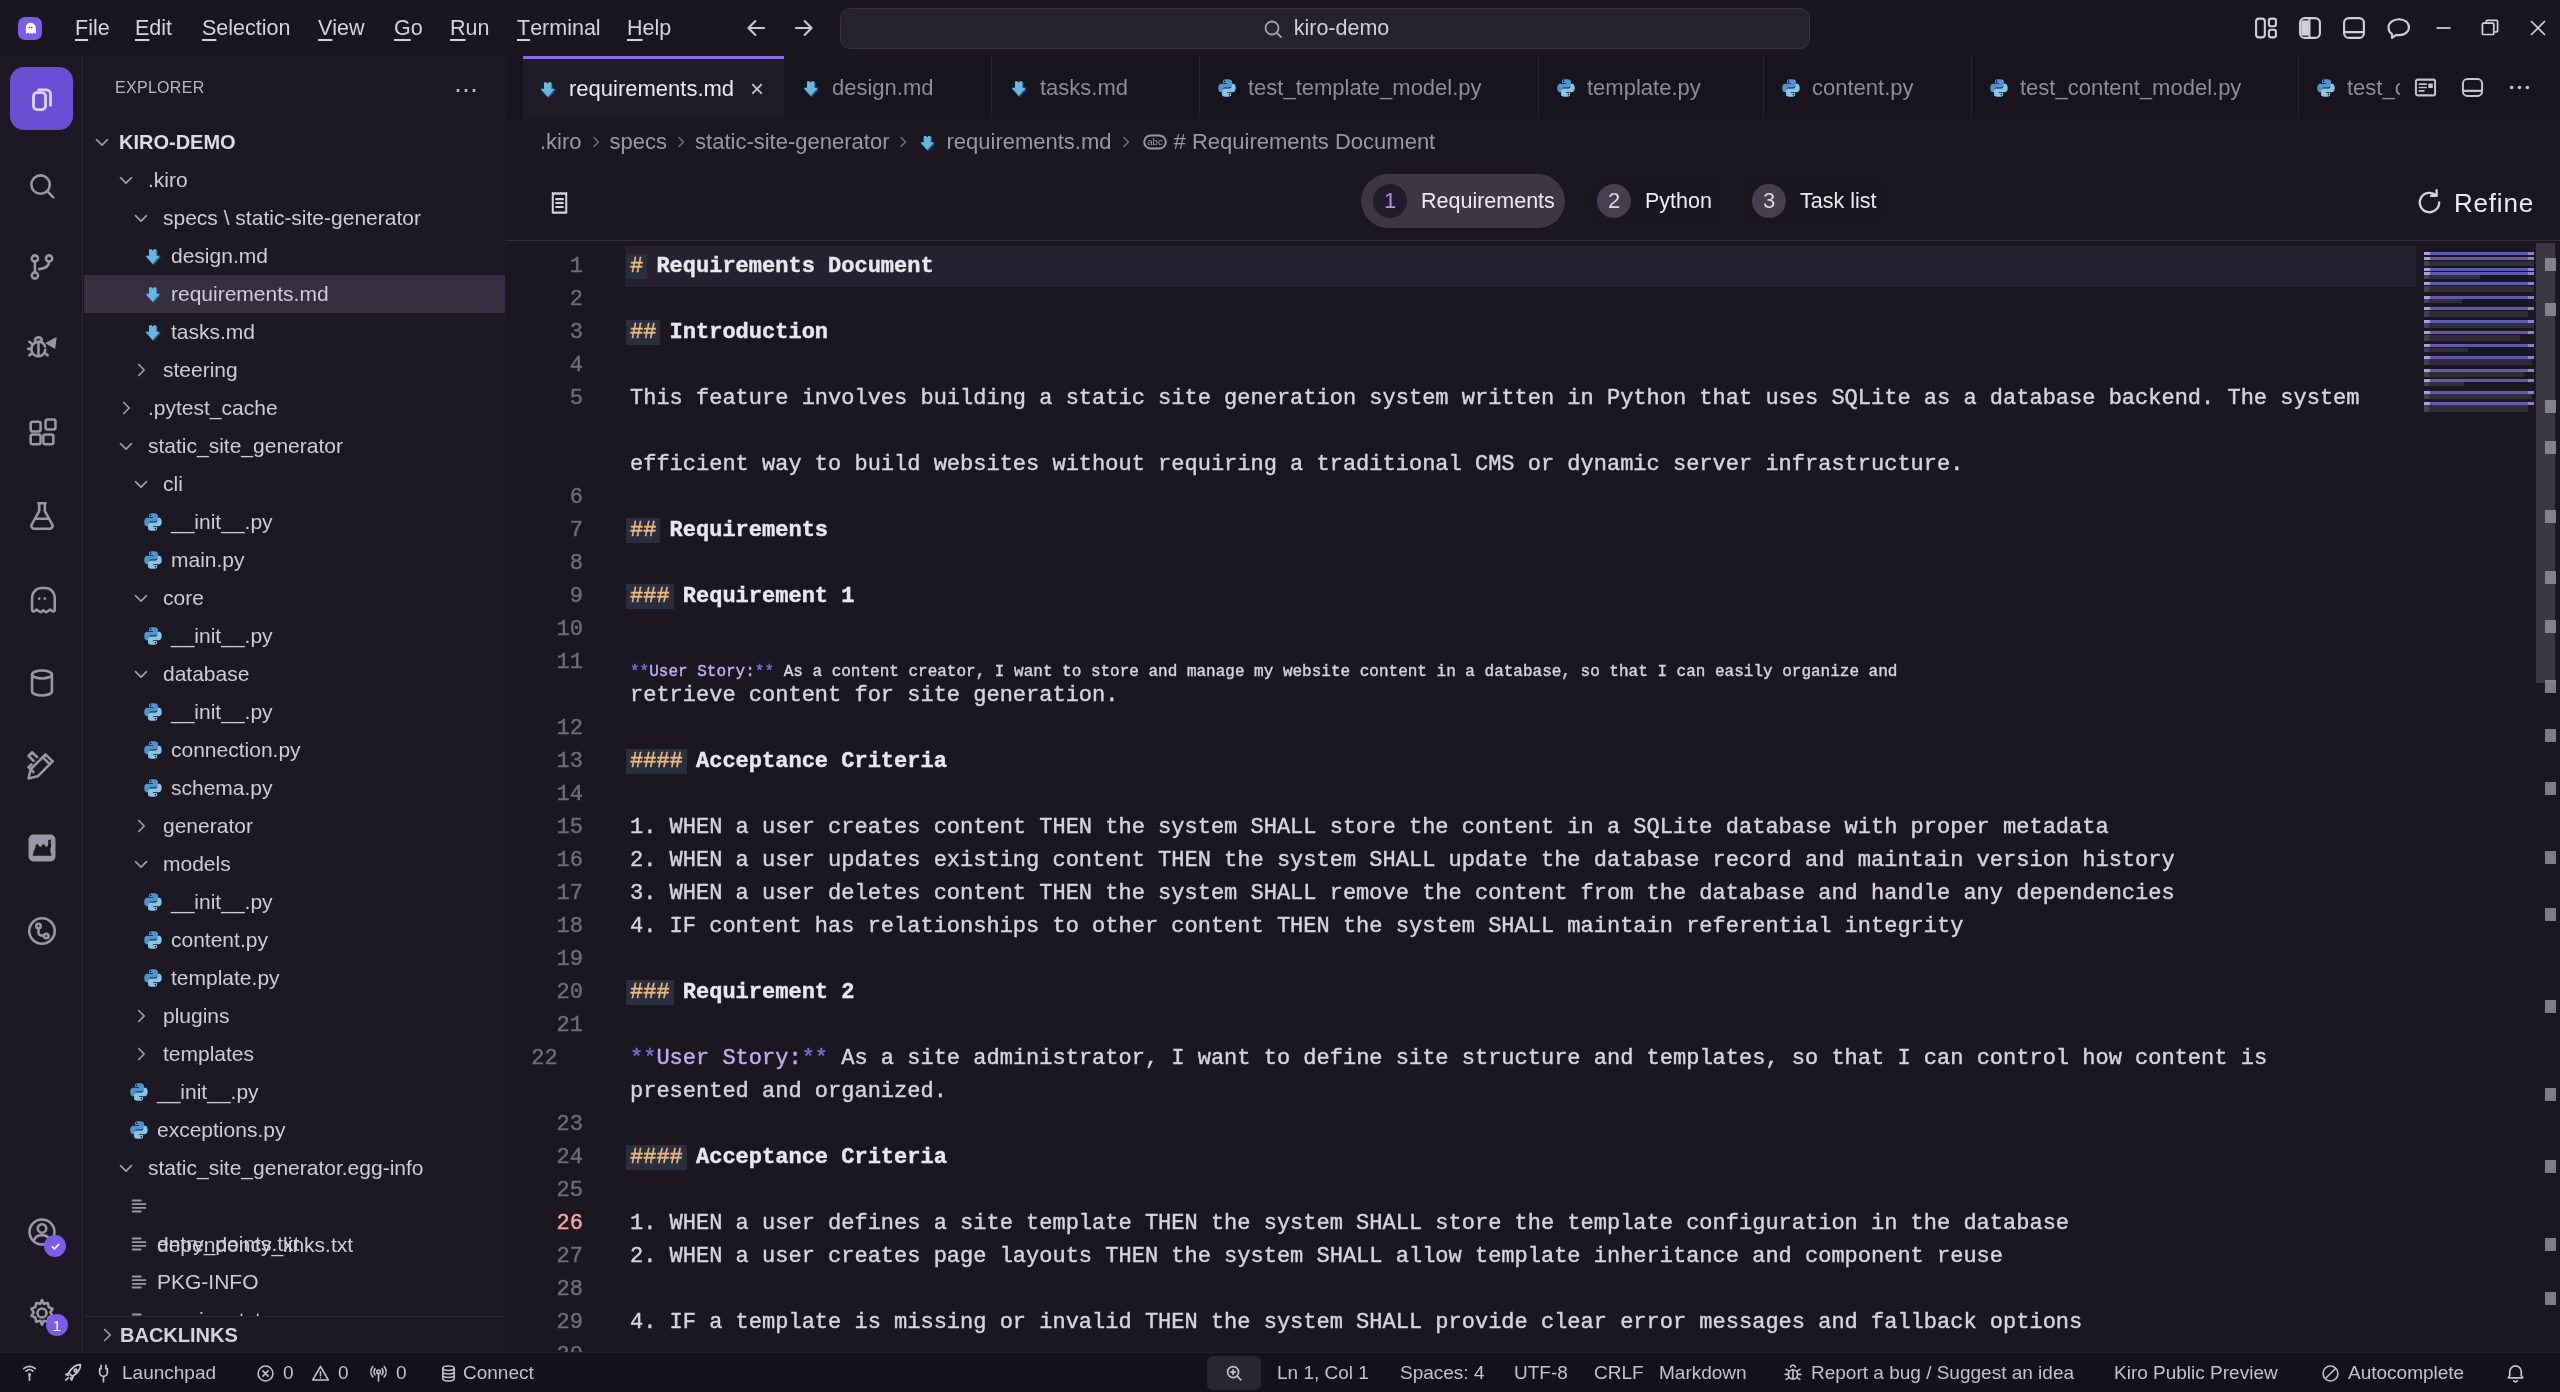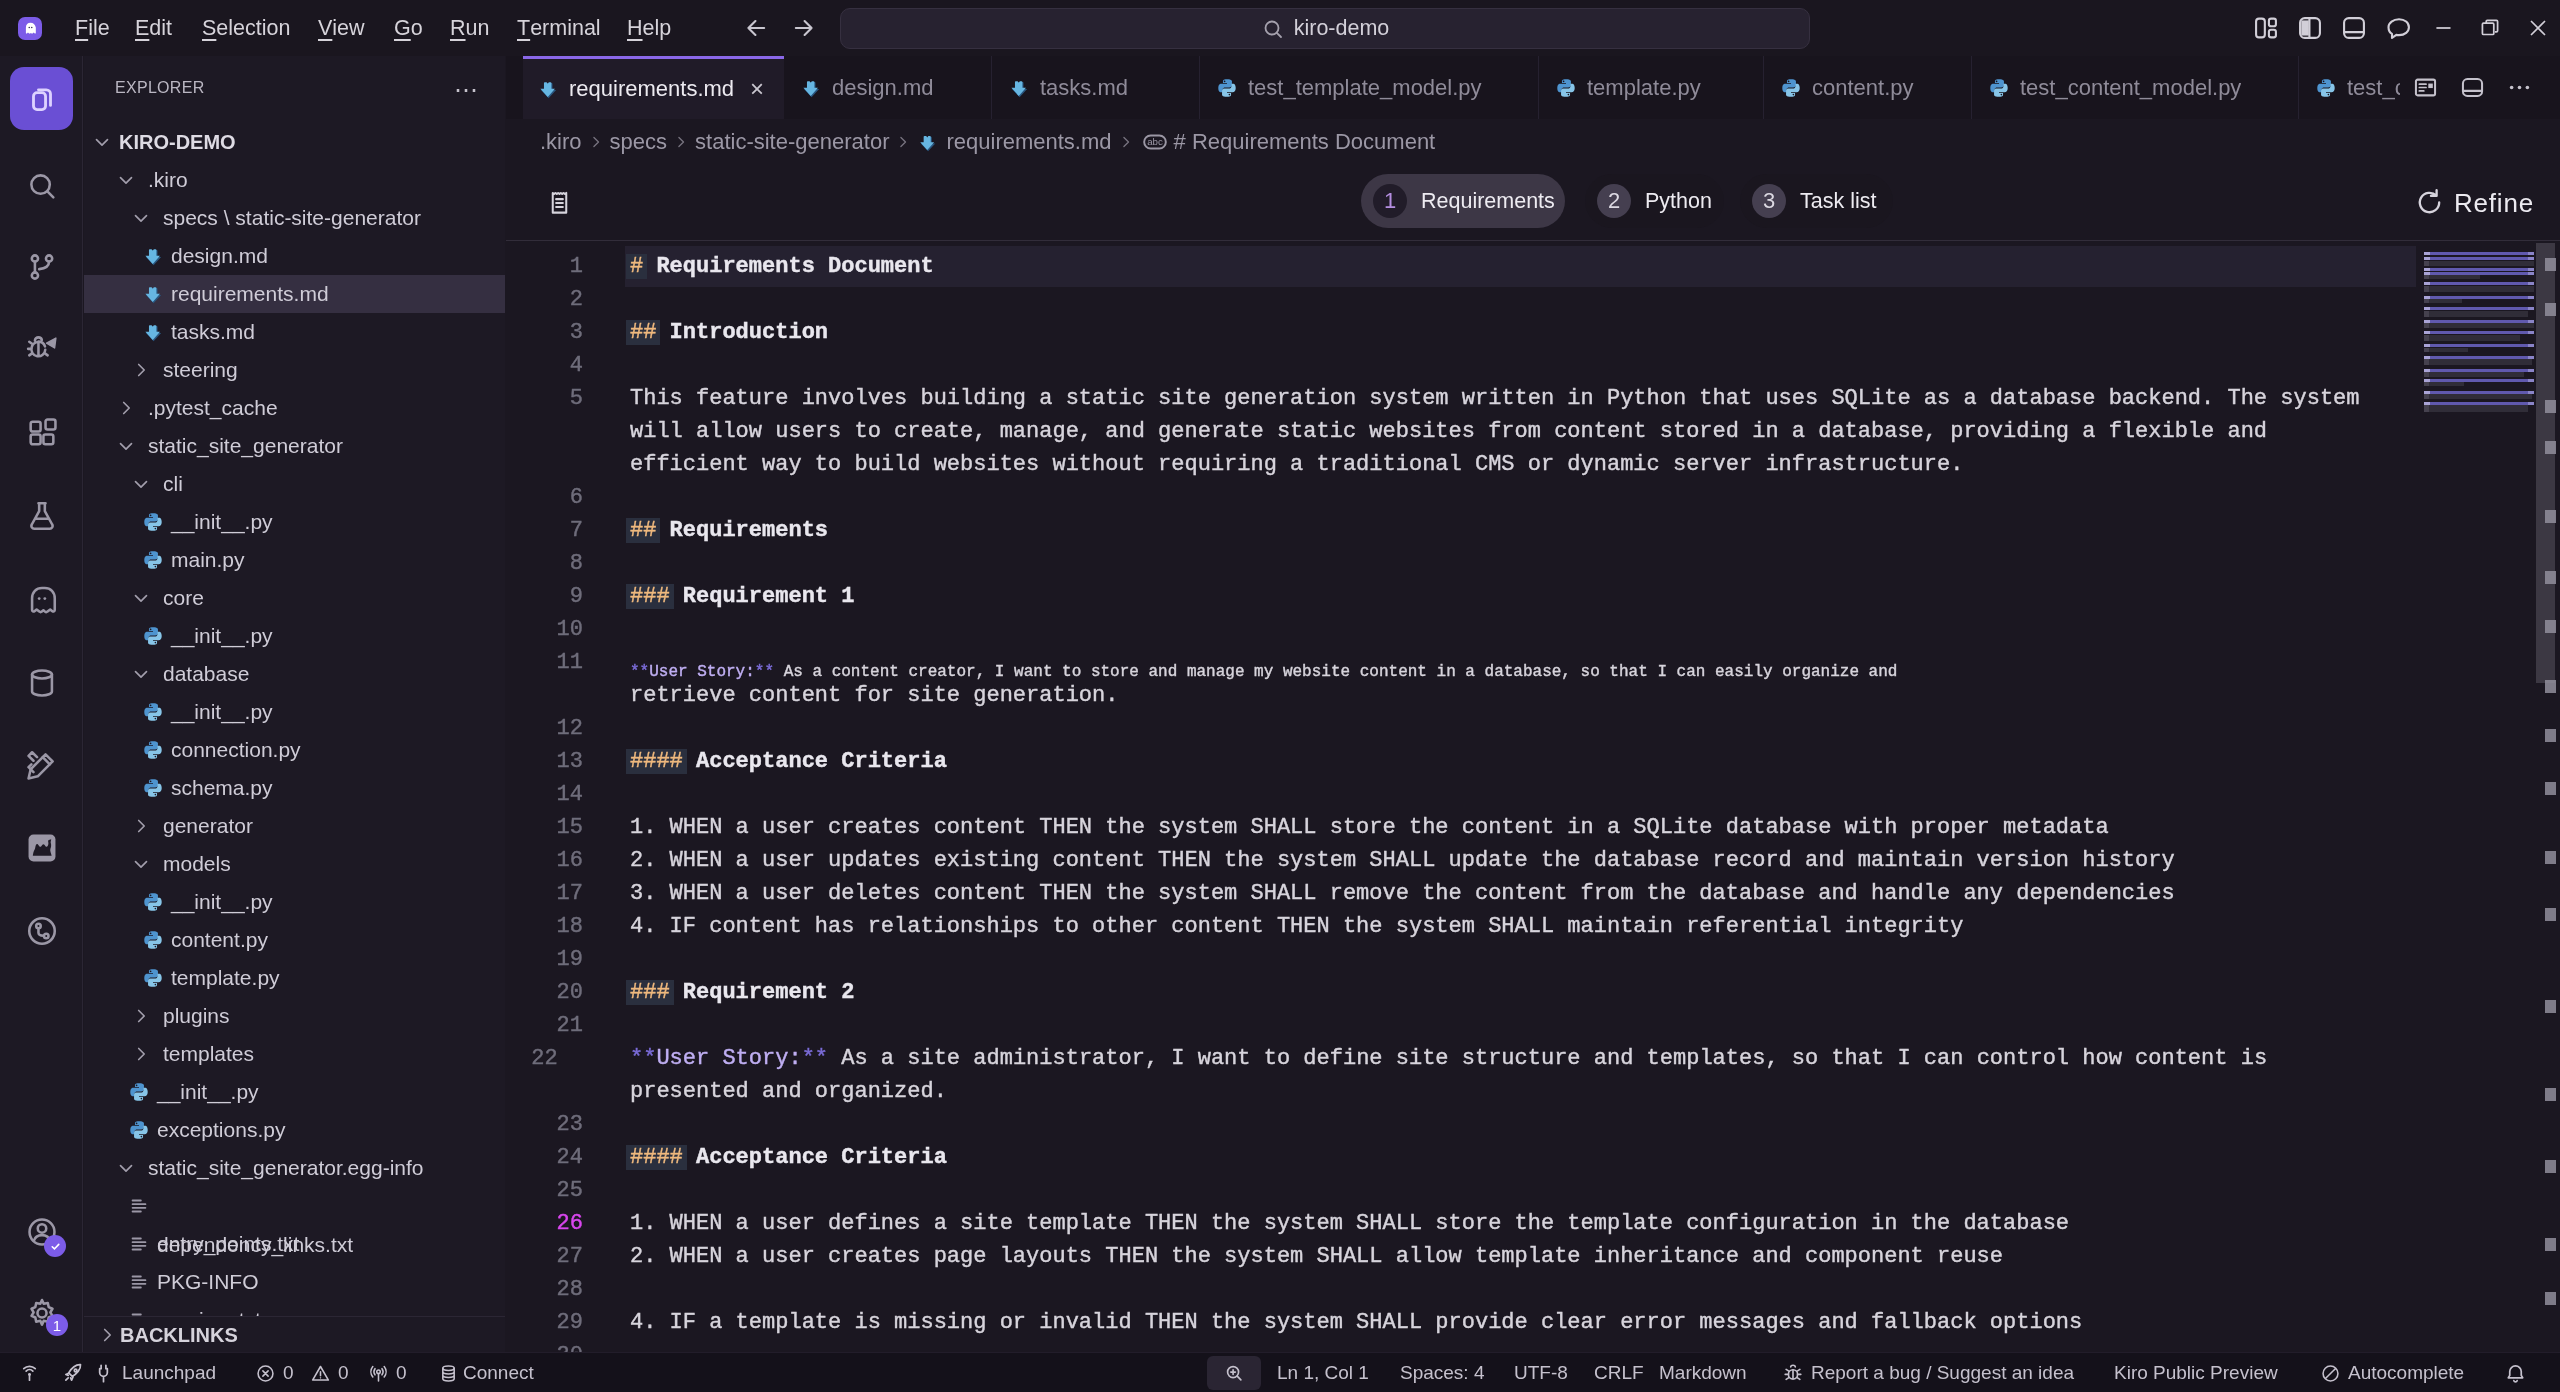--- a/index.html
+++ b/index.html
@@ -680,7 +680,6 @@
       <div class="mono" style="position:absolute;left:0;top:108px;width:77px;text-align:right;font-size:22px;line-height:33px;color:#6f6d7b">4</div>
       <div class="mono" style="position:absolute;left:0;top:141px;width:77px;text-align:right;font-size:22px;line-height:33px;color:#6f6d7b">5</div>
       <div class="mono" style="position:absolute;left:124px;top:141px;font-size:22px;line-height:33px;color:#d7d4dc;white-space:pre">This feature involves building a static site generation system written in Python that uses SQLite as a database backend. The system</div>
-      <div class="mono" style="position:absolute;left:124px;top:174px;font-size:22px;line-height:33px;color:#d7d4dc;white-space:pre">will allow users to create, manage, and generate static websites from content stored in a database, providing a flexible and</div>
       <div class="mono" style="position:absolute;left:124px;top:207px;font-size:22px;line-height:33px;color:#d7d4dc;white-space:pre">efficient way to build websites without requiring a traditional CMS or dynamic server infrastructure.</div>
       <div class="mono" style="position:absolute;left:0;top:240px;width:77px;text-align:right;font-size:22px;line-height:33px;color:#6f6d7b">6</div>
       <div class="mono" style="position:absolute;left:0;top:273px;width:77px;text-align:right;font-size:22px;line-height:33px;color:#6f6d7b">7</div>

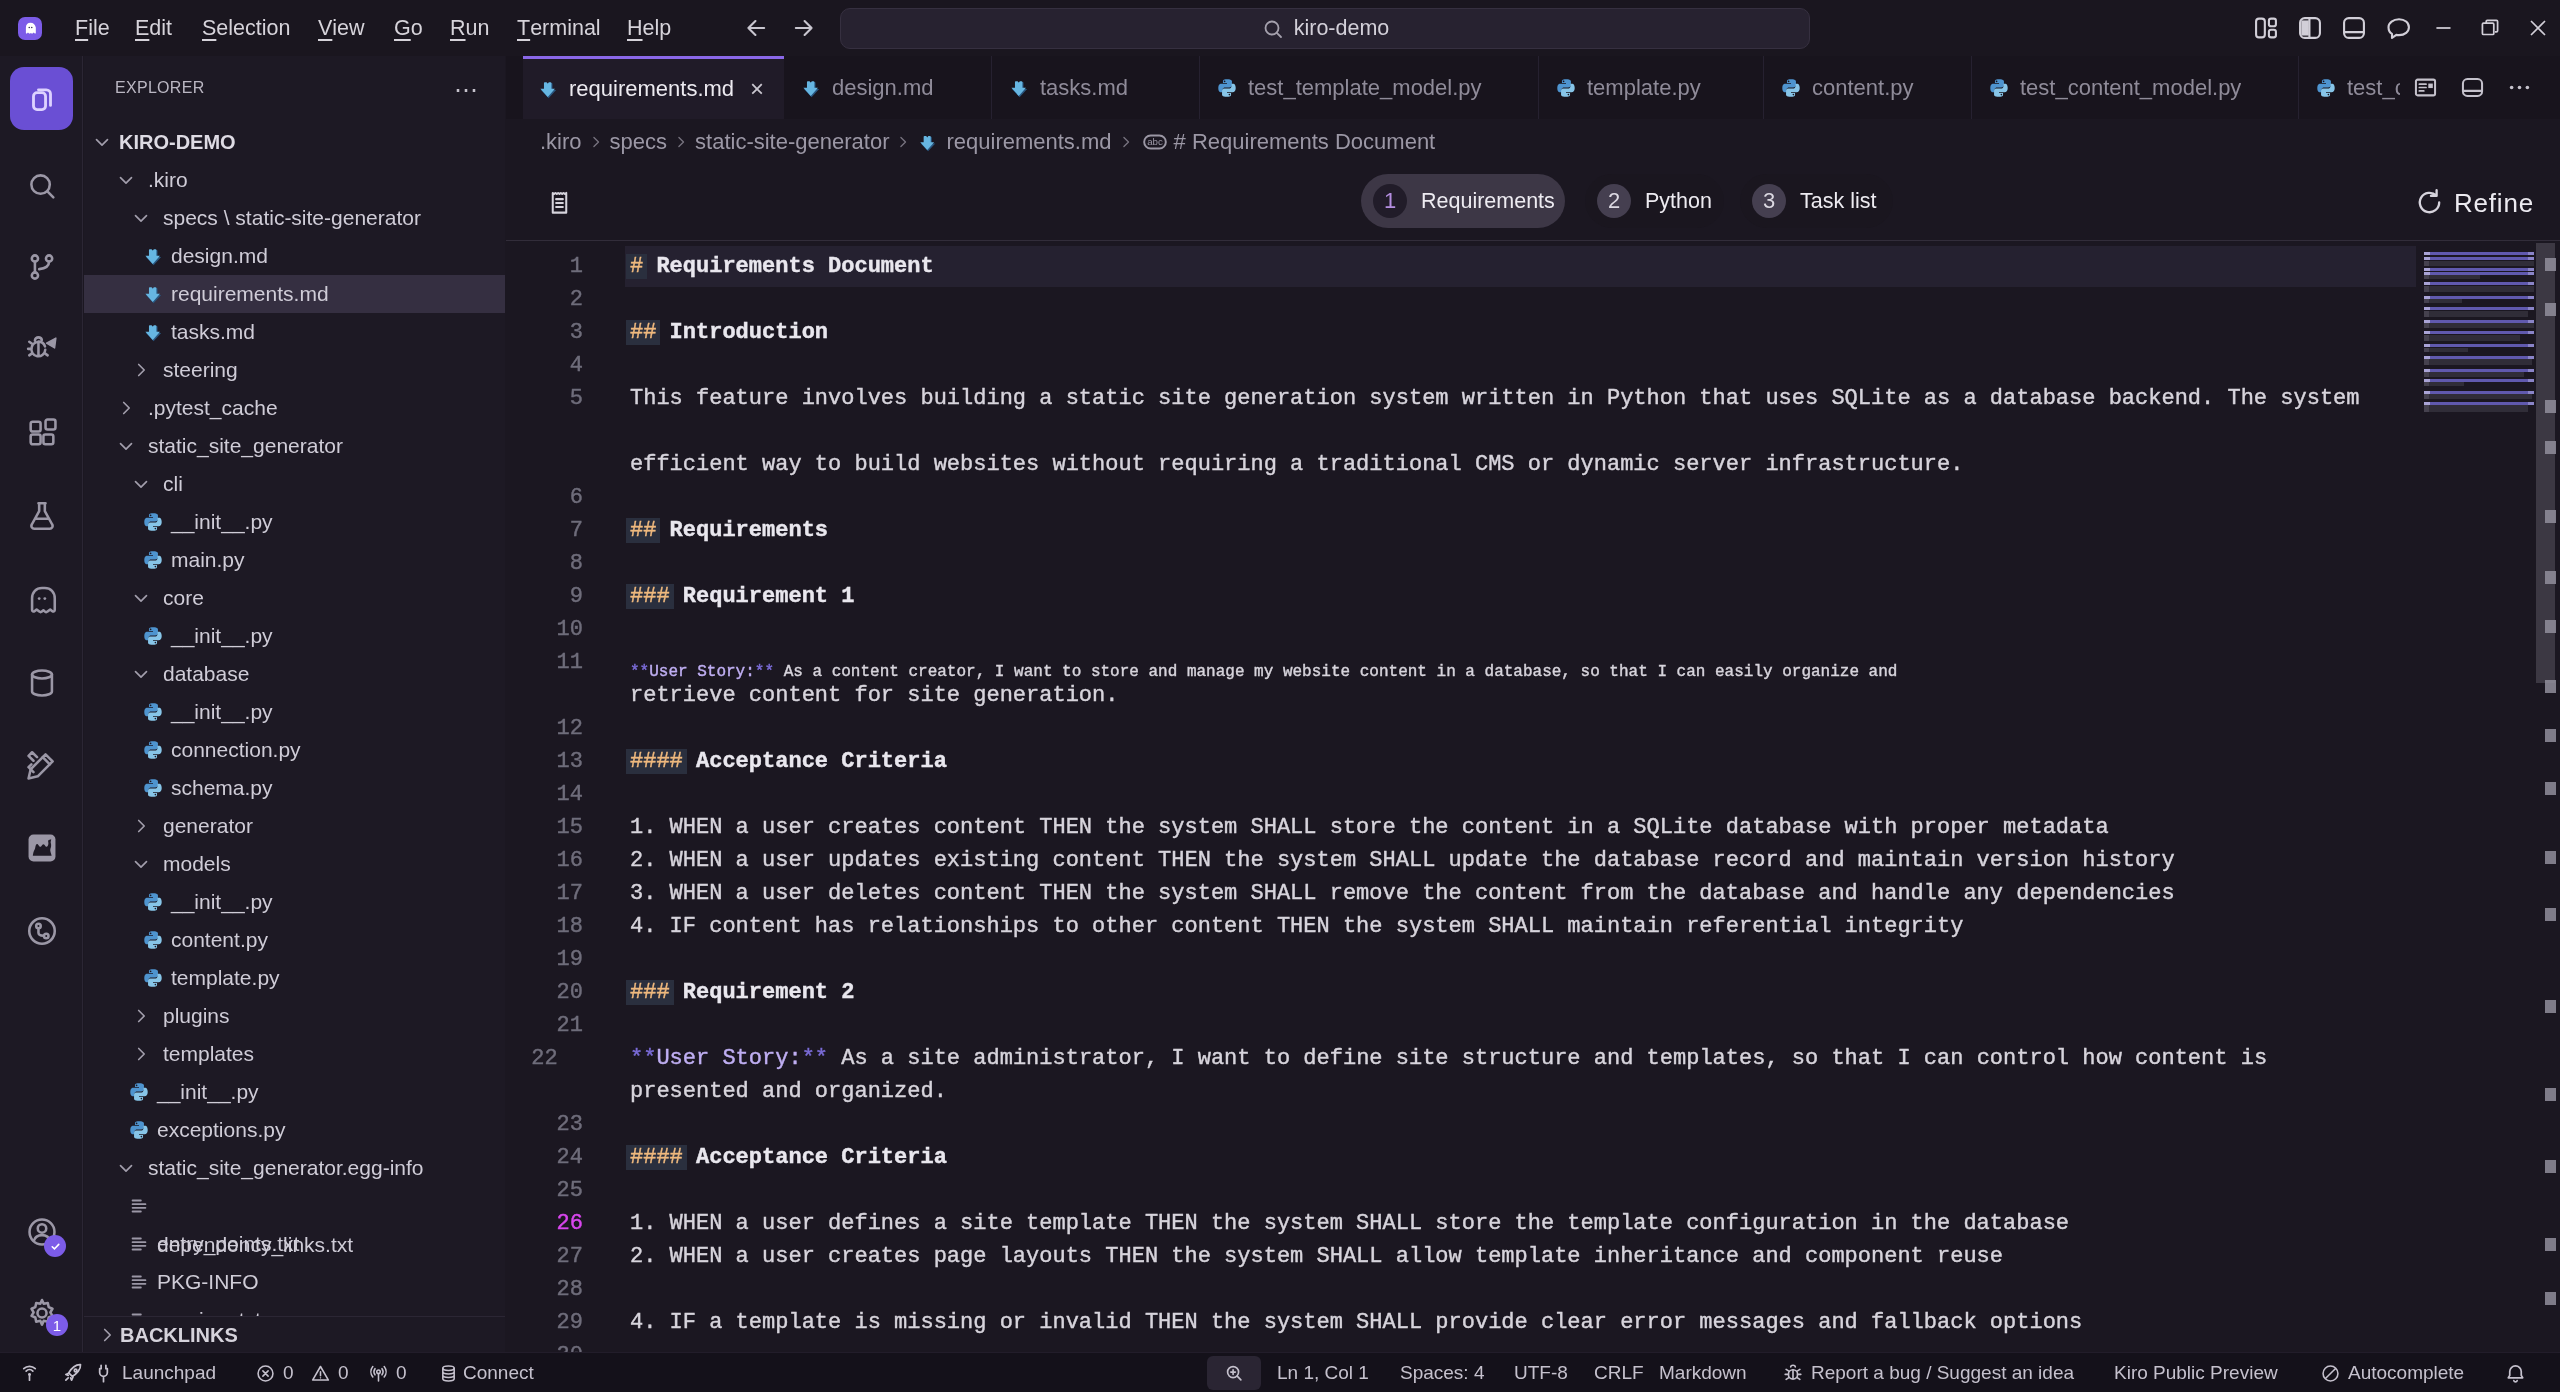--- a/index.html
+++ b/index.html
@@ -714,7 +714,7 @@
       <div class="mono" style="position:absolute;left:0;top:900px;width:77px;text-align:right;font-size:22px;line-height:33px;color:#6f6d7b">24</div>
       <div class="mono" style="position:absolute;left:124px;top:900px;font-size:22px;line-height:33px;color:#d7d4dc;white-space:pre"><span style="color:#efb97e;background:#2a2f3e;box-shadow:-4px 0 0 #2a2f3e,4px 0 0 #2a2f3e;">####</span> <b style="color:#e9e7ee">Acceptance Criteria</b></div>
       <div class="mono" style="position:absolute;left:0;top:933px;width:77px;text-align:right;font-size:22px;line-height:33px;color:#6f6d7b">25</div>
-      <div class="mono" style="position:absolute;left:0;top:966px;width:77px;text-align:right;font-size:22px;line-height:33px;color:#d946ef">26</div>
+      <div class="mono" style="position:absolute;left:0;top:966px;width:77px;text-align:right;font-size:22px;line-height:33px;color:#fca5a5">26</div>
       <div class="mono" style="position:absolute;left:124px;top:966px;font-size:22px;line-height:33px;color:#d7d4dc;white-space:pre">1. WHEN a user defines a site template THEN the system SHALL store the template configuration in the database</div>
       <div class="mono" style="position:absolute;left:0;top:999px;width:77px;text-align:right;font-size:22px;line-height:33px;color:#6f6d7b">27</div>
       <div class="mono" style="position:absolute;left:124px;top:999px;font-size:22px;line-height:33px;color:#d7d4dc;white-space:pre">2. WHEN a user creates page layouts THEN the system SHALL allow template inheritance and component reuse</div>

